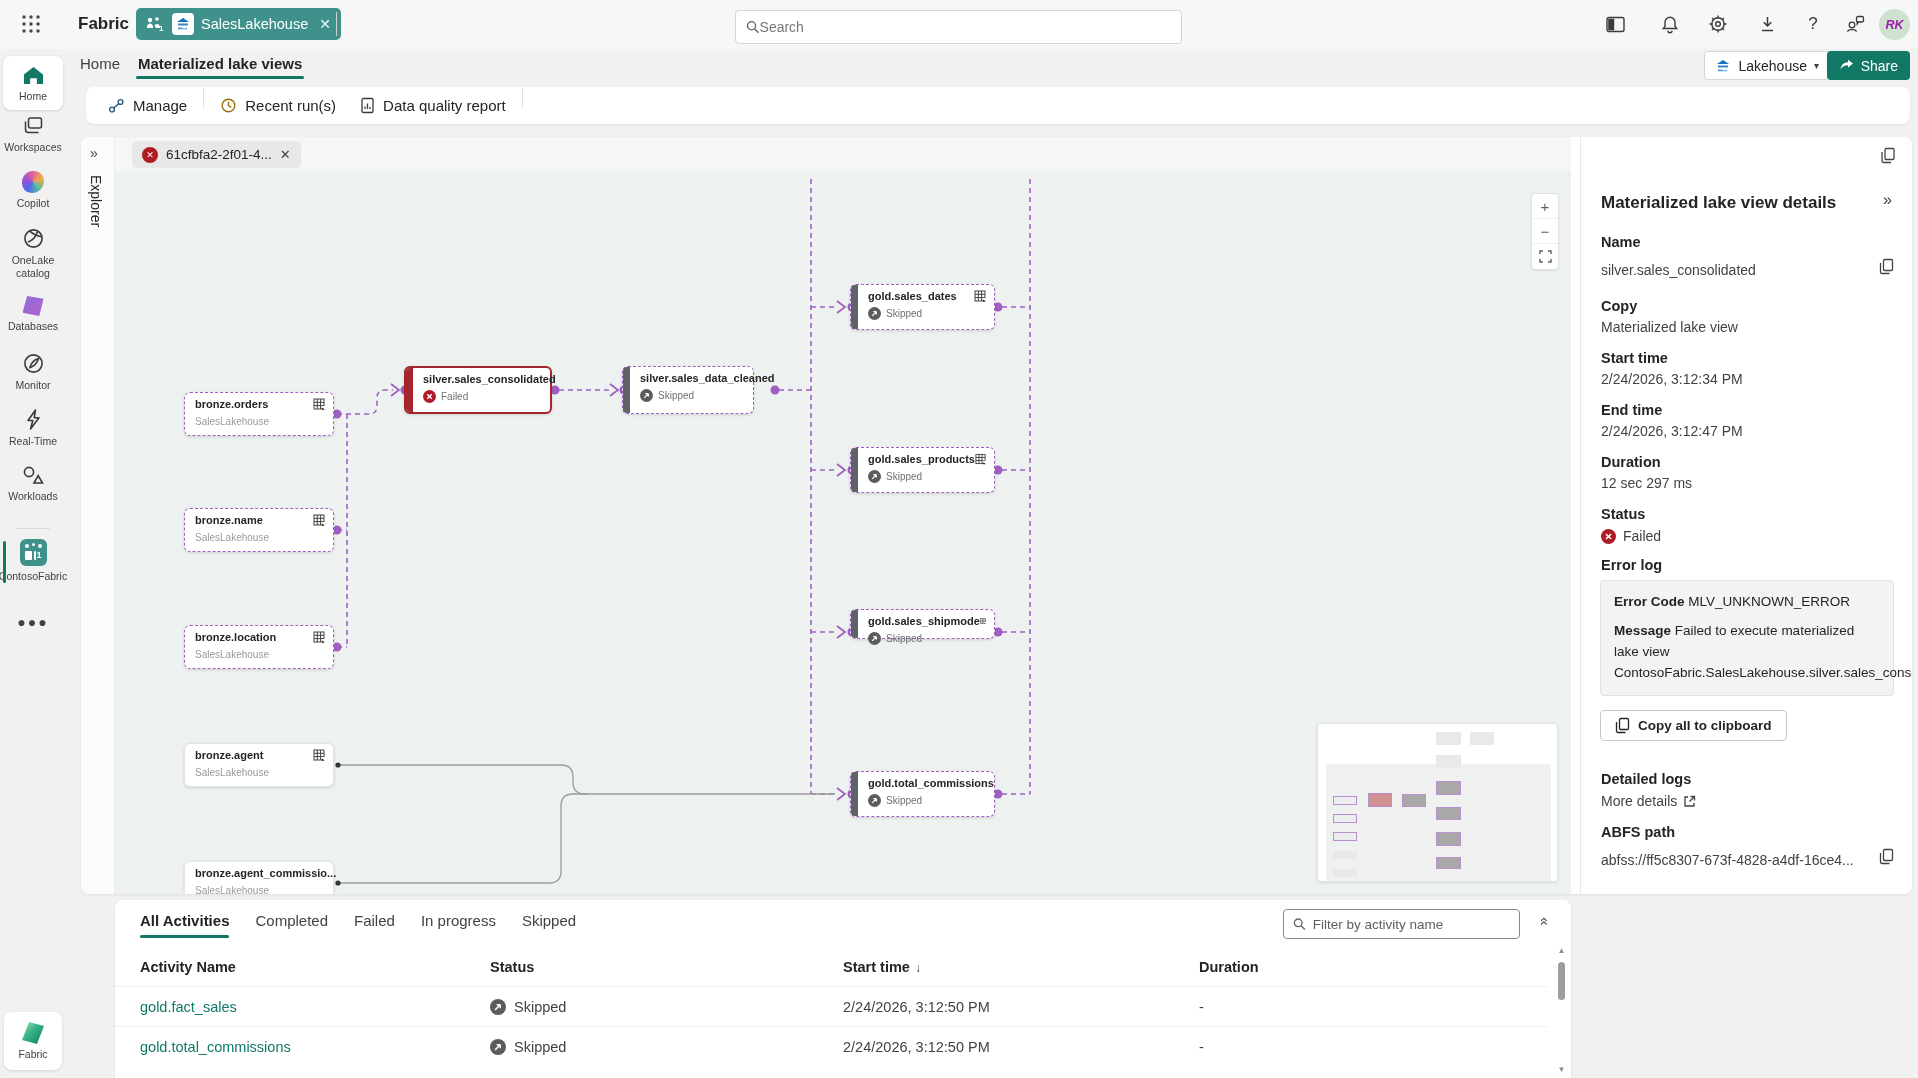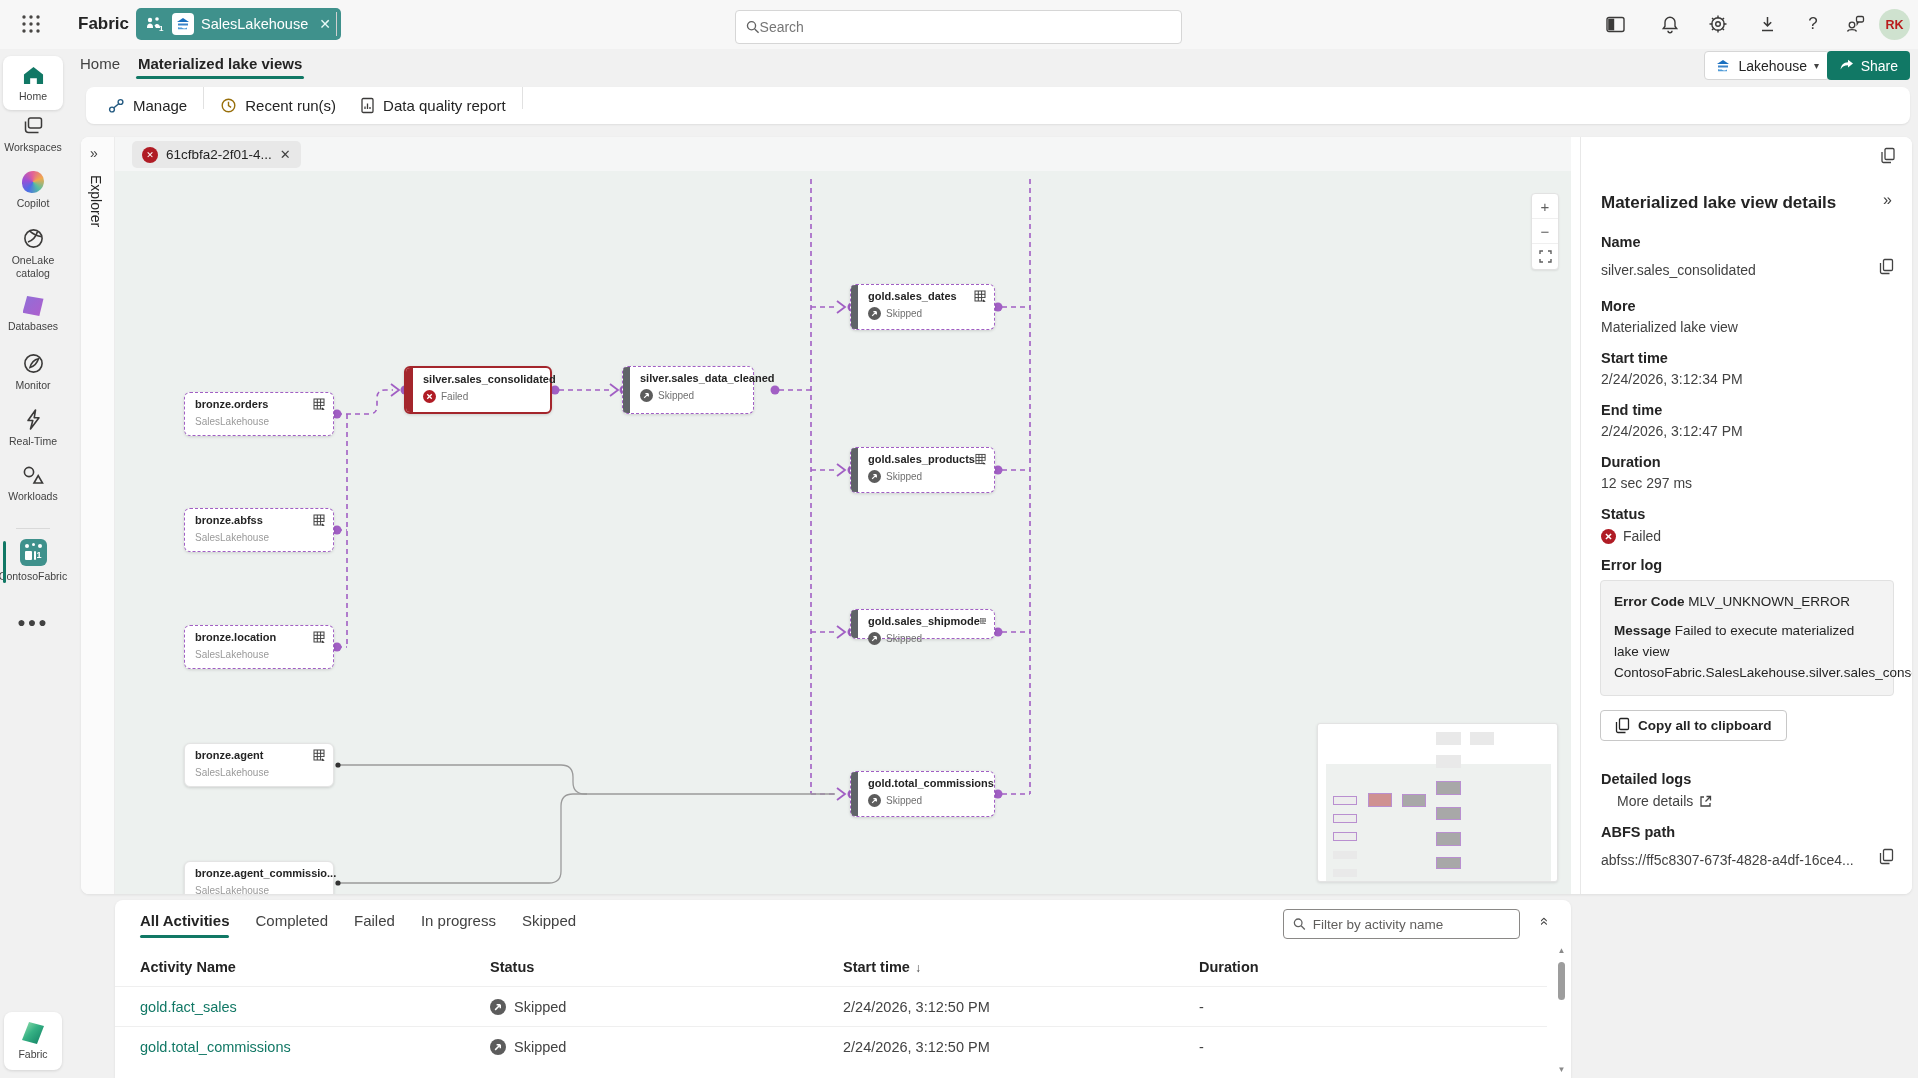--- a/index.html
+++ b/index.html
@@ -21,7 +21,7 @@
   .searchbox input { border:none; outline:none; font-size:14px; color:#424242; width:100%; background:transparent; font-family:"Liberation Sans",sans-serif; }
   .searchbox input::placeholder { color:#767676; }
   .top-ic { position:absolute; top:13px; width:22px; height:22px; display:flex; align-items:center; justify-content:center; color:#3b3a39; cursor:pointer; }
-  .avatar { position:absolute; right:8px; top:9px; width:31px; height:31px; border-radius:50%; background:#cfe2cf; color:#b91c1c; font-size:12.5px; font-weight:bold; display:flex; align-items:center; justify-content:center; cursor:pointer; }
+  .avatar { position:absolute; right:8px; top:9px; width:31px; height:31px; border-radius:50%; background:#cfe2cf; color:#a21caf; font-size:12.5px; font-weight:bold; display:flex; align-items:center; justify-content:center; cursor:pointer;font-style:italic; }
 
   
   .navrow { position:absolute; left:66px; top:49px; width:1852px; height:34px; }

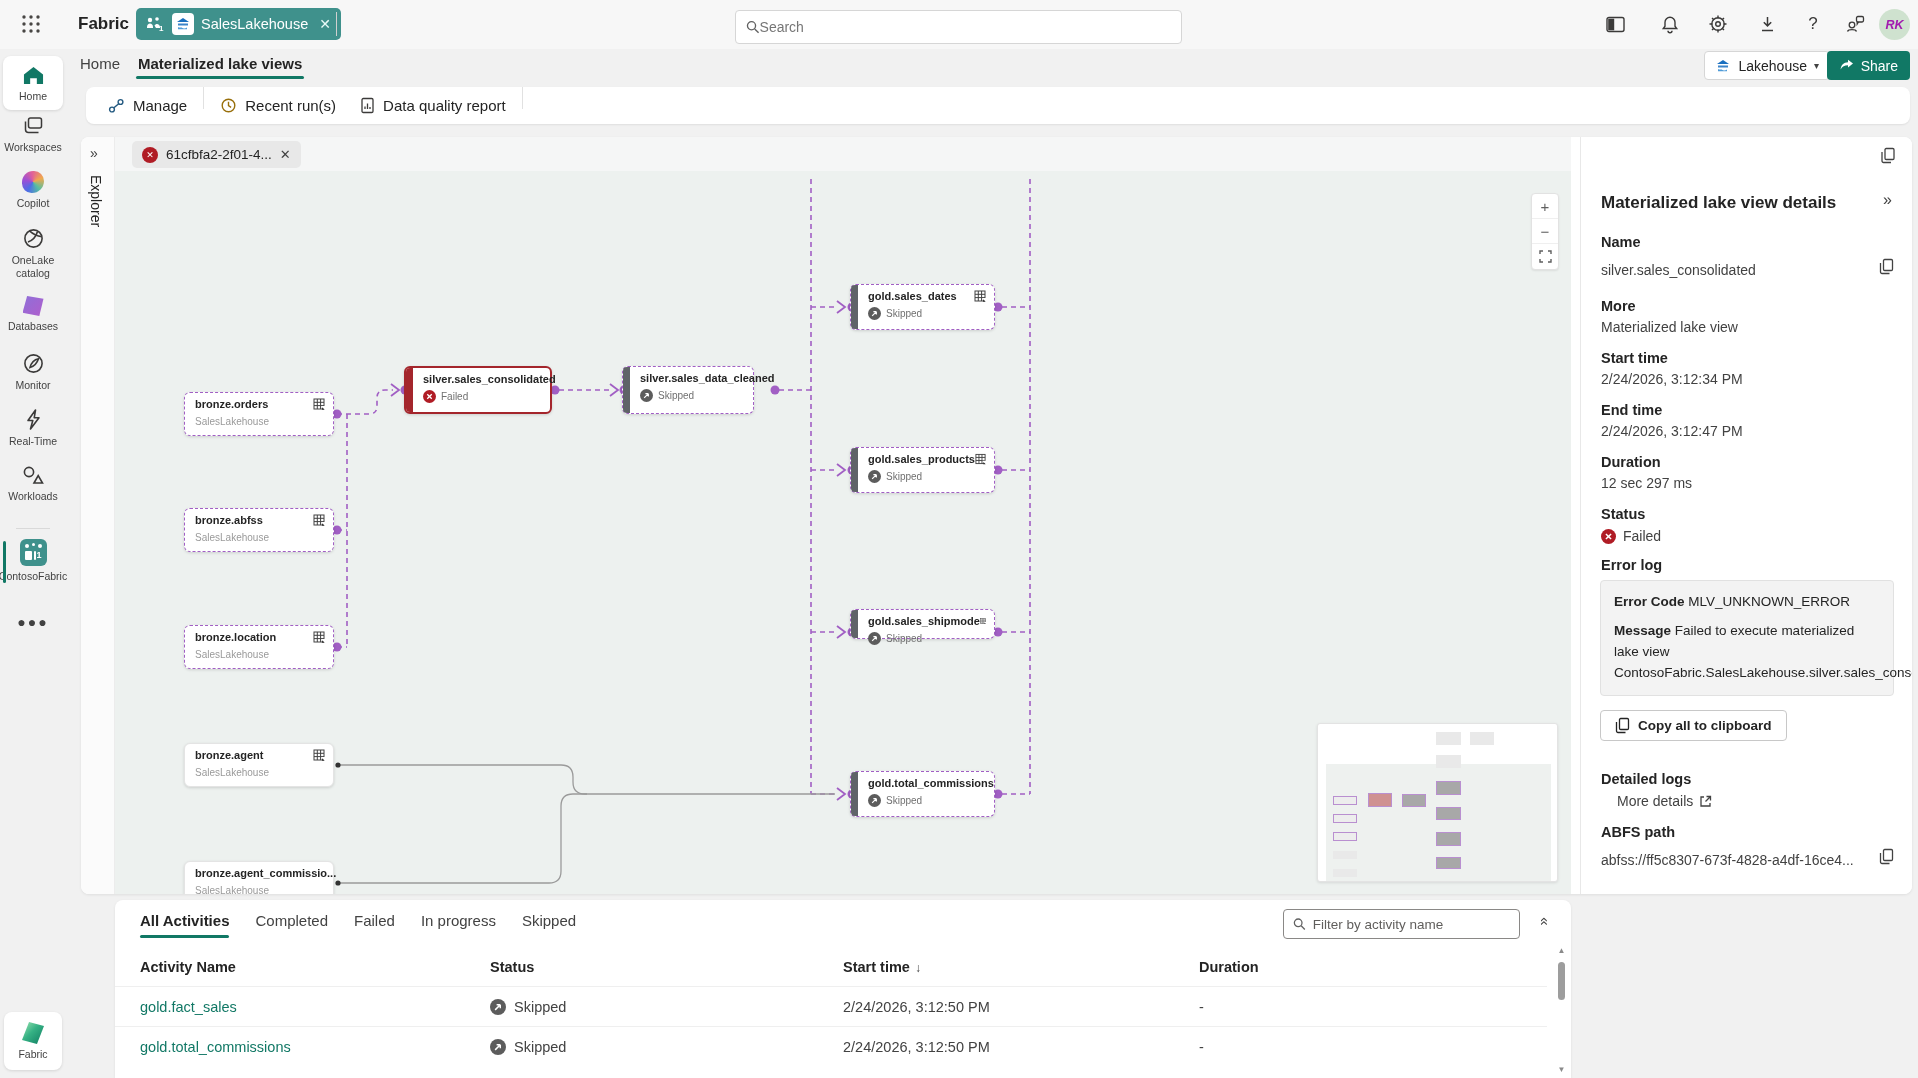--- a/index.html
+++ b/index.html
@@ -706,7 +706,7 @@
           </svg>
       </span>
 
-      <div class="fld-label" style="top:161px">More</div>
+      <div class="fld-label" style="top:161px">Copy</div>
       <div class="fld-val" style="top:182px">Materialized lake view</div>
 
       <div class="fld-label" style="top:213px">Start time</div>

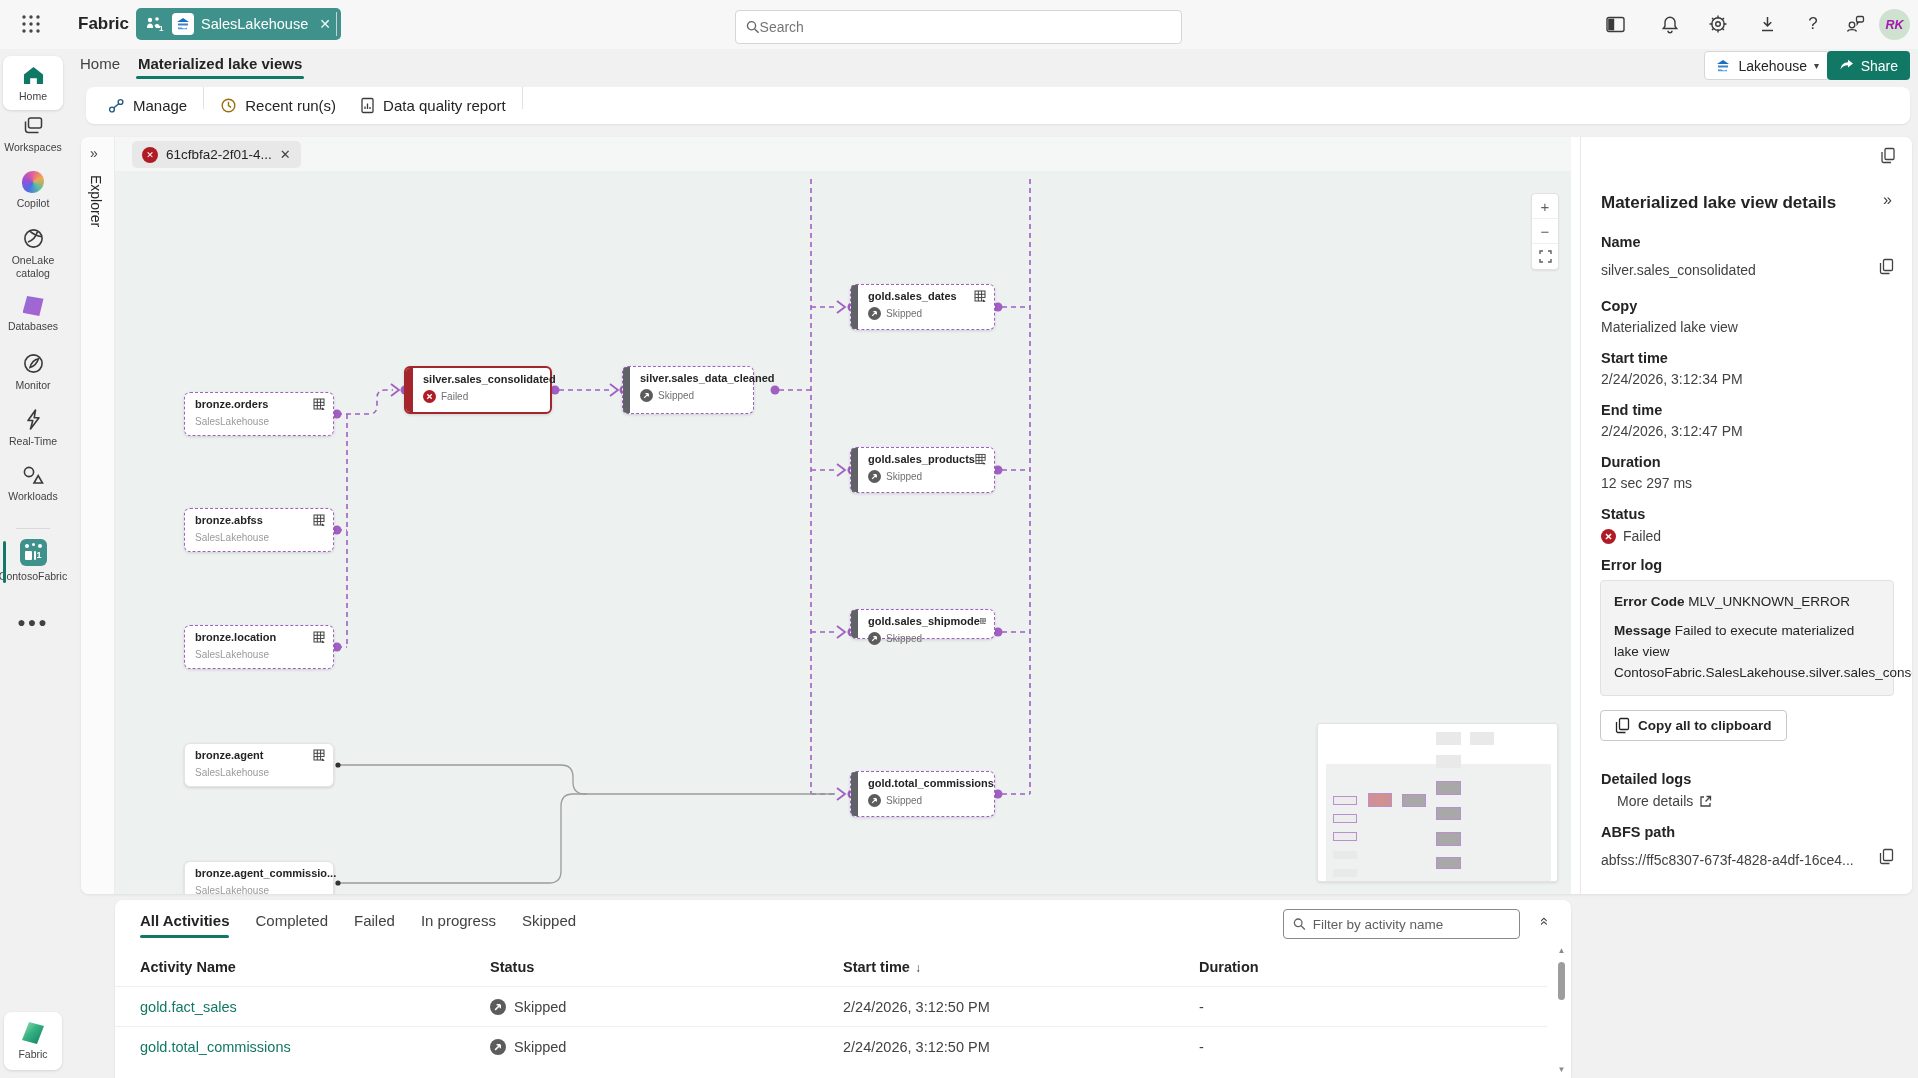--- a/index.html
+++ b/index.html
@@ -449,7 +449,7 @@
         <div class="node dashed" style="left:69px;top:337px;width:150px;height:44px">
           <div class="nbody">
             <div class="nrow">
-              <span class="ntitle">bronze.abfss</span>
+              <span class="ntitle">bronze.name</span>
               <svg width="12" height="12" viewBox="0 0 12 12">
                   <g fill="none" stroke="#424242" stroke-width="1">
                     <rect x="1" y="1" width="10" height="10"></rect>

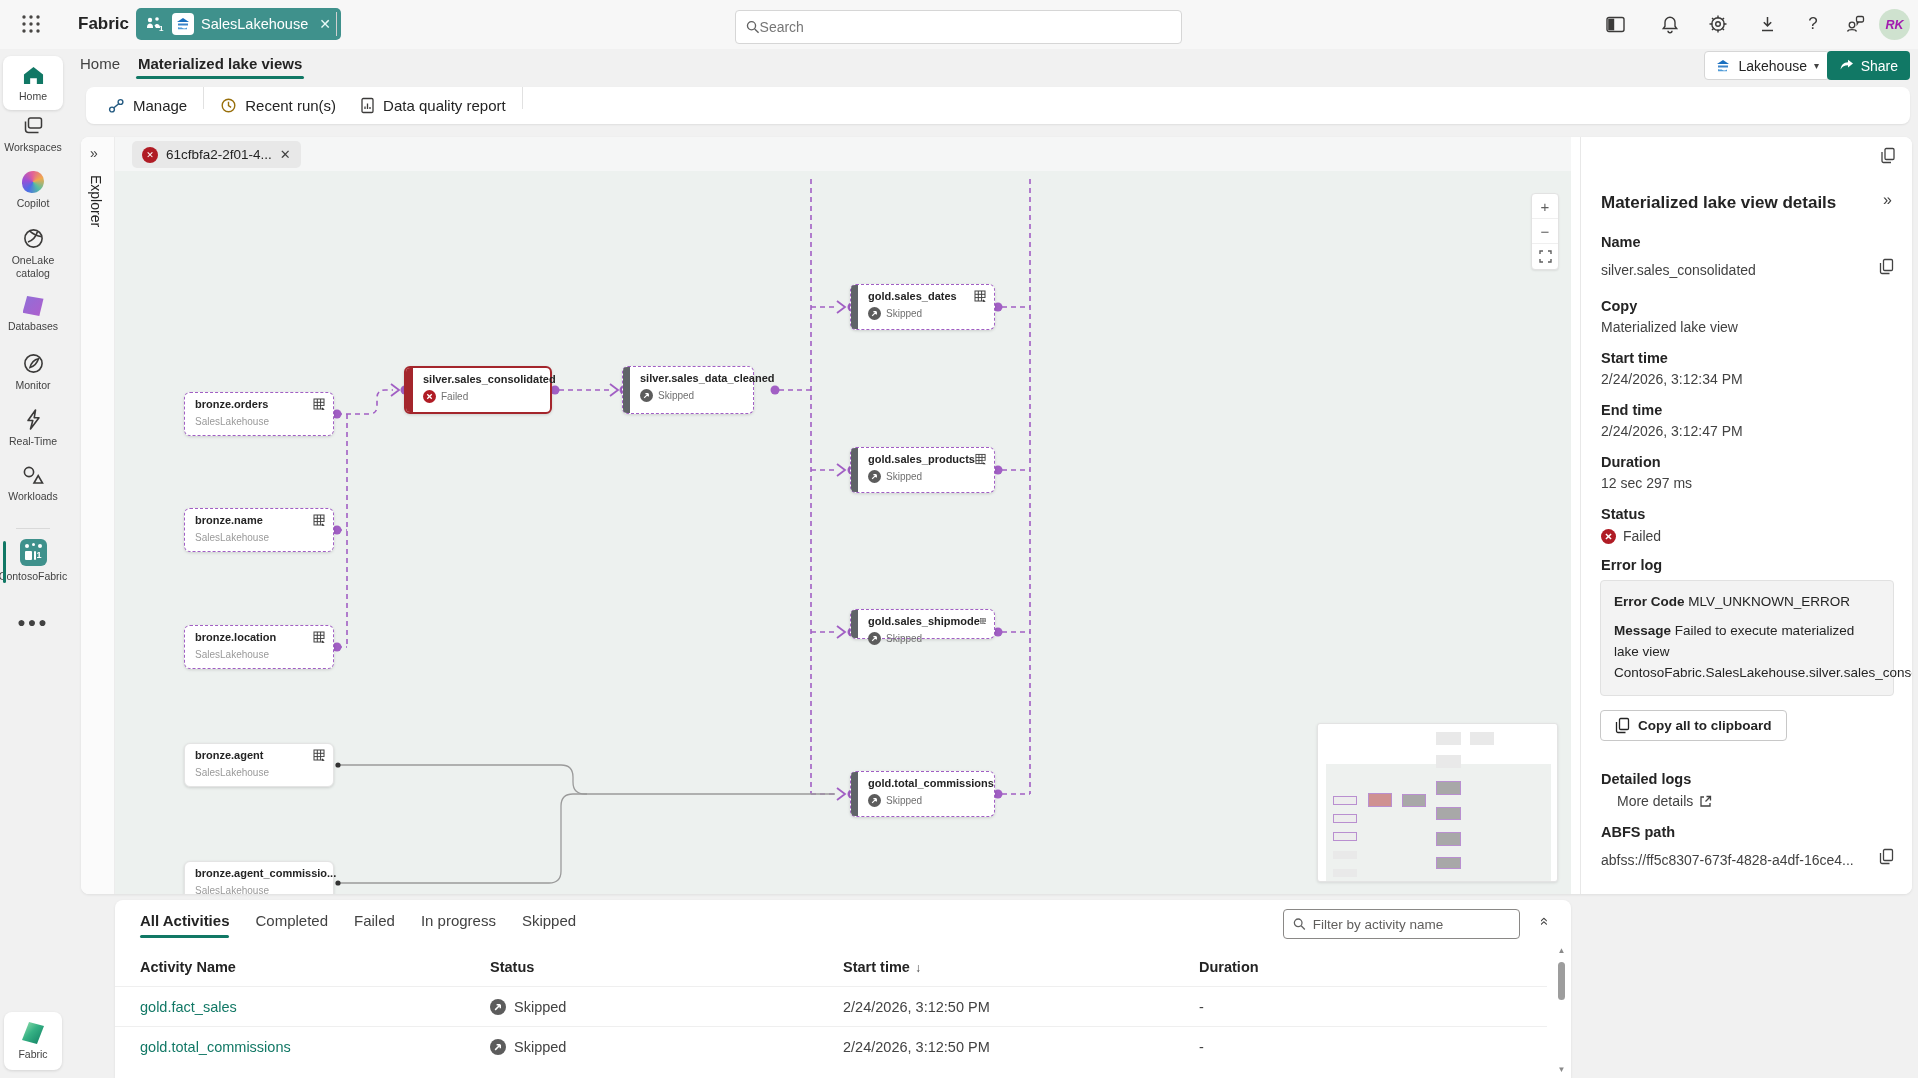--- a/index.html
+++ b/index.html
@@ -95,7 +95,7 @@
   .errbox b { font-weight:bold; }
   .errbox .msg { margin-top:8px; }
   .copyall { position:absolute; left:19px; top:690px; height:31px; background:#fff; border:1px solid #c8c8c8; border-radius:4px; display:flex; align-items:center; gap:8px; padding:0 14px; font-size:13.5px; font-weight:bold; color:#242424; cursor:pointer; }
-  .moredet { position:absolute; left:20px; top:753px; font-size:14px; color:#424242; display:flex; gap:6px; align-items:center; cursor:pointer;margin-left:16px; }
+  .moredet { position:absolute; left:20px; top:753px; font-size:14px; color:#424242; display:flex; gap:6px; align-items:center; cursor:pointer; }
 
   
   .acts { position:absolute; left:115px; top:900px; width:1456px; height:178px; background:#fff; border-radius:8px 8px 0 0; box-shadow:0 1px 3px rgba(0,0,0,.08); overflow:hidden; }

